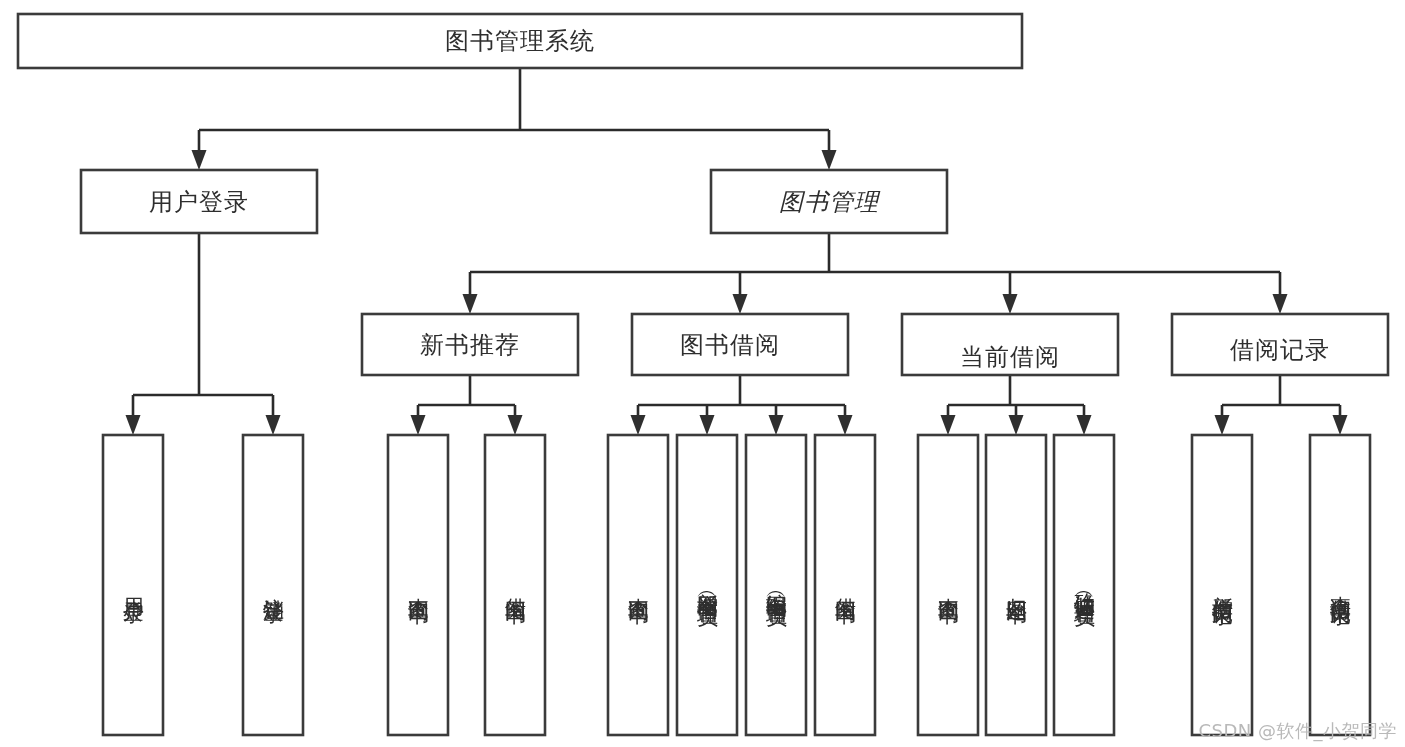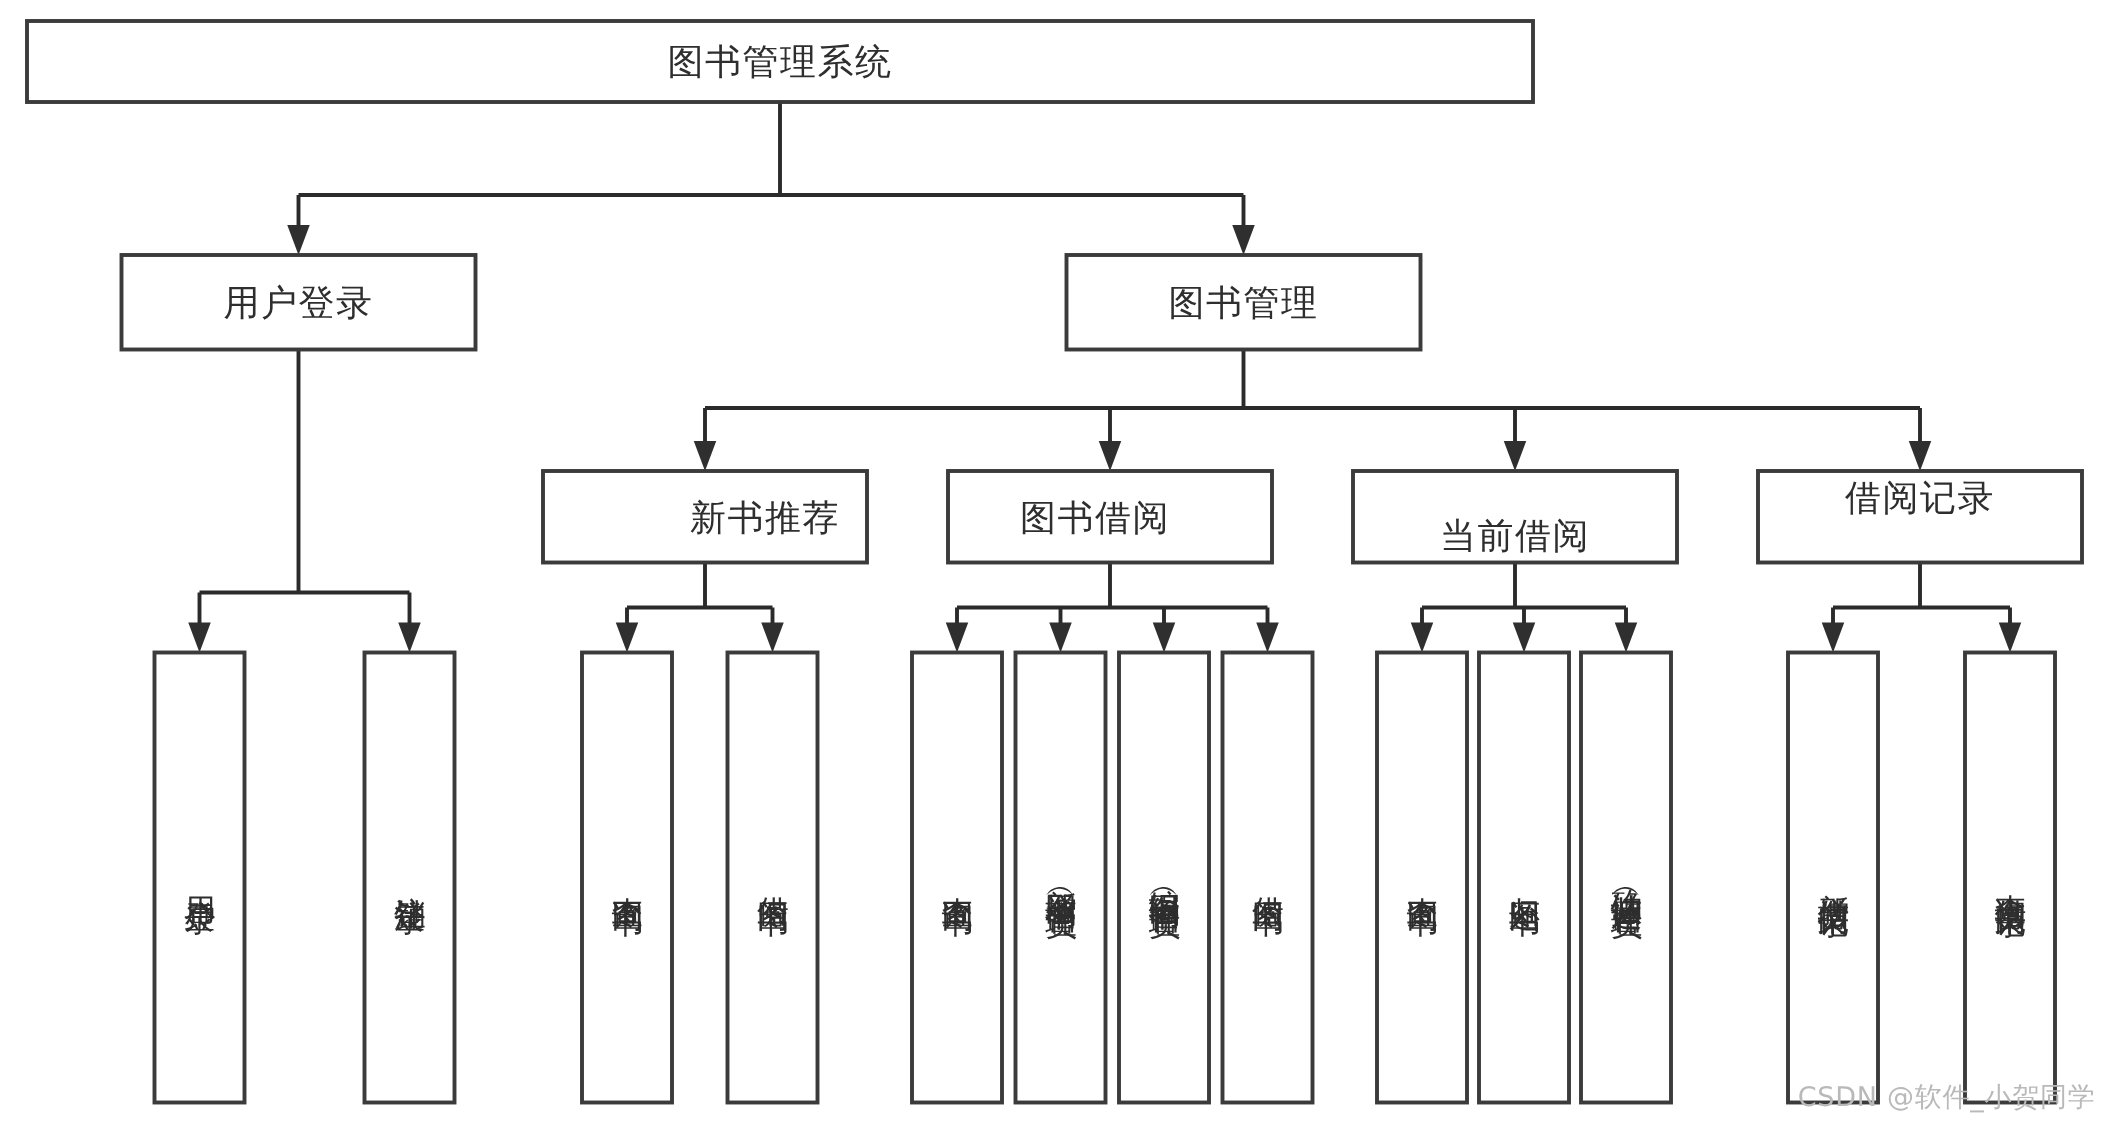--- a/index.html
+++ b/index.html
@@ -176,7 +176,7 @@
       <div class="horiz-label-wrap" style="left: 81px; top: 170px; width: 236px; height: 63px;">
         <div class="horiz-label">用户登录</div>
       </div>
-      <div class="horiz-label-wrap" style="left: 711px; top: 170px; width: 236px; height: 63px;">
+      <div class="horiz-label-wrap" style="left: 711px; top: 170px; width: 236px; height: 63px; font-style: italic;">
         <div class="horiz-label">图书管理</div>
       </div>
       <div class="vert-label-wrap" style="left: 103px; top: 435px; width: 60px; height: 300px;">

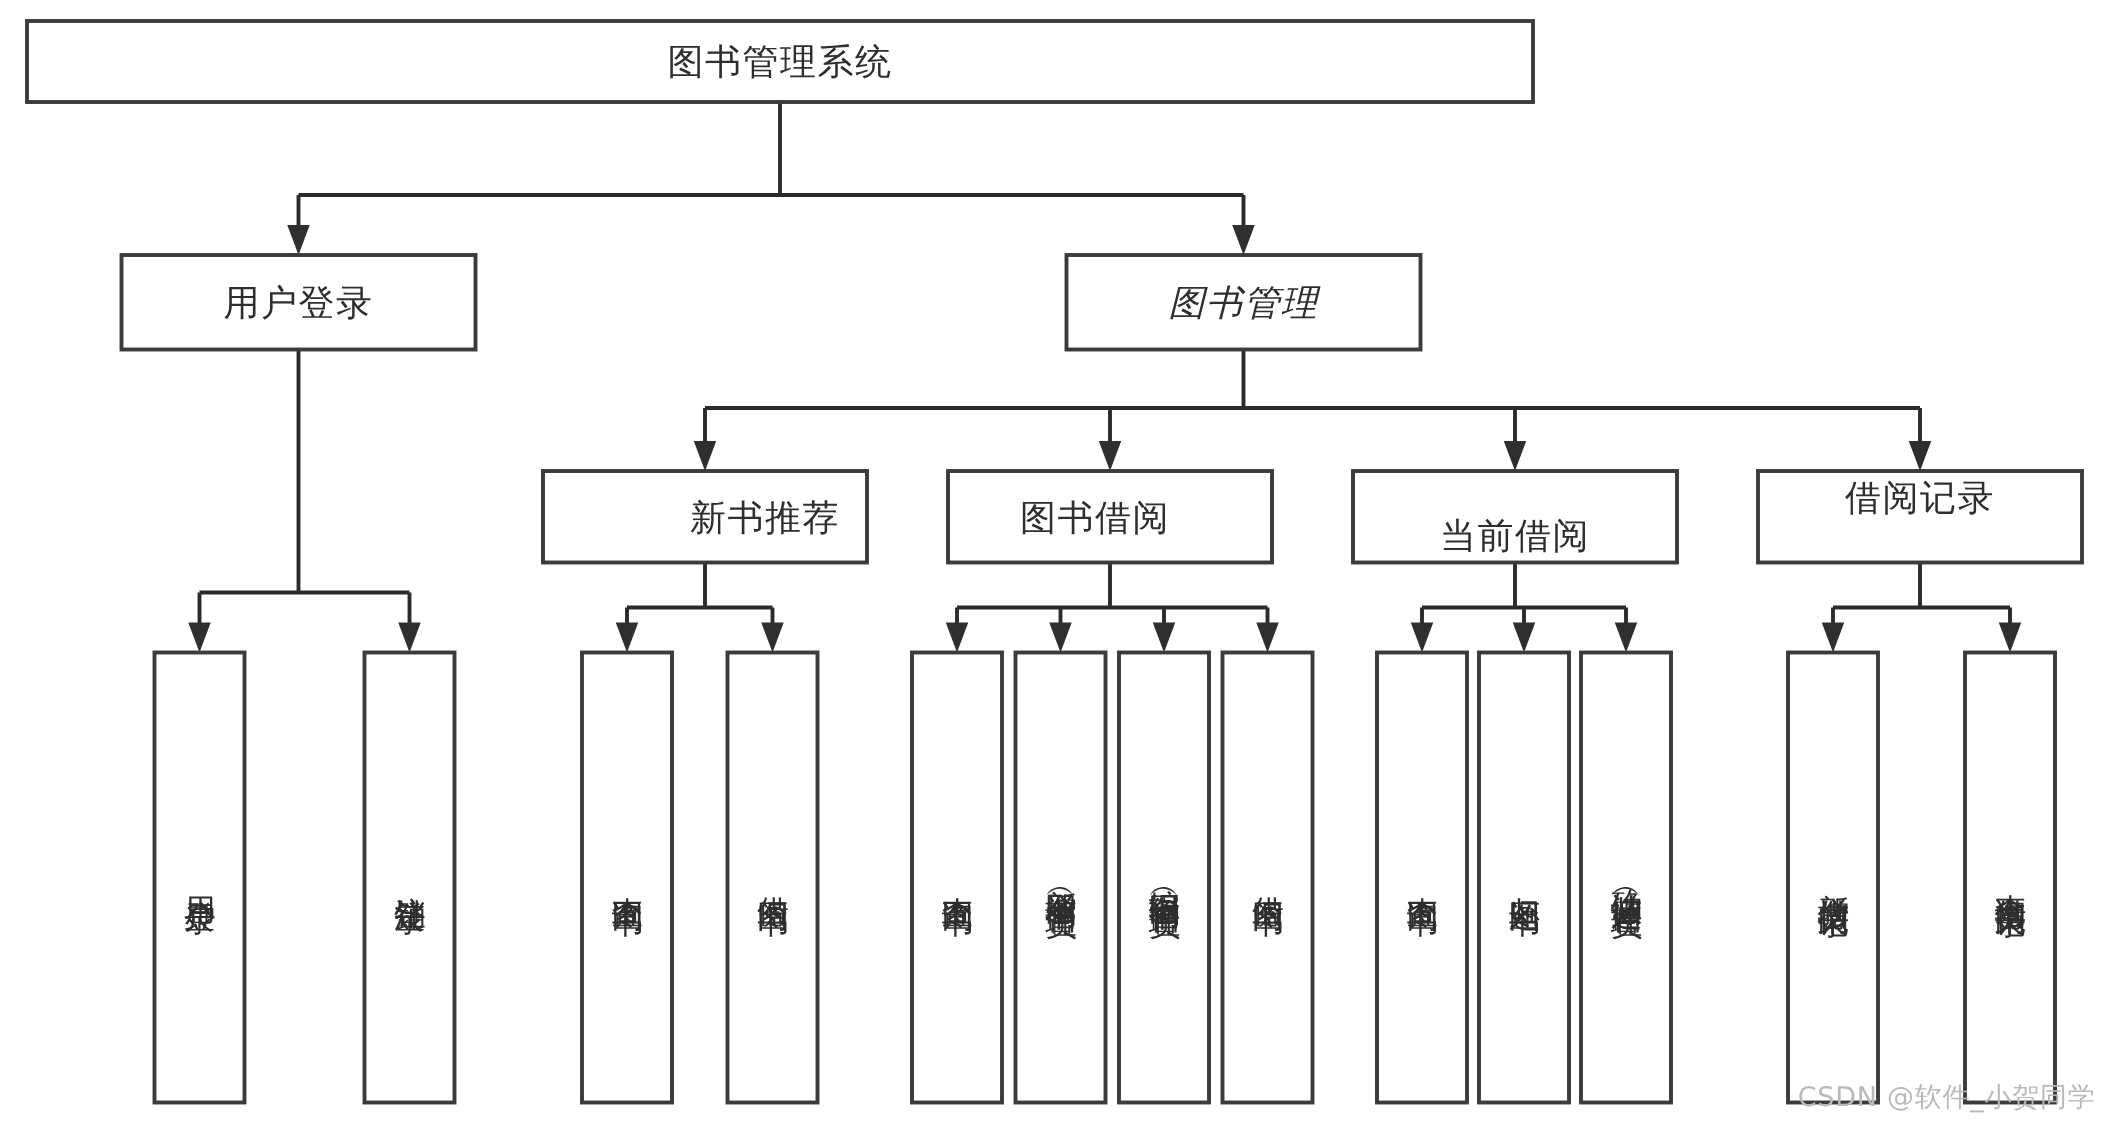--- a/index.html
+++ b/index.html
@@ -185,7 +185,7 @@
       <div class="vert-label-wrap" style="left: 243px; top: 435px; width: 60px; height: 300px;">
         <div class="vert-label">注销登录</div>
       </div>
-      <div class="horiz-label-wrap" style="left: 362px; top: 314px; width: 216px; height: 61px; margin-left: 40px;">
+      <div class="horiz-label-wrap" style="left: 362px; top: 314px; width: 216px; height: 61px;">
         <div class="horiz-label">新书推荐</div>
       </div>
       <div class="vert-label-wrap" style="left: 388px; top: 435px; width: 60px; height: 300px;">

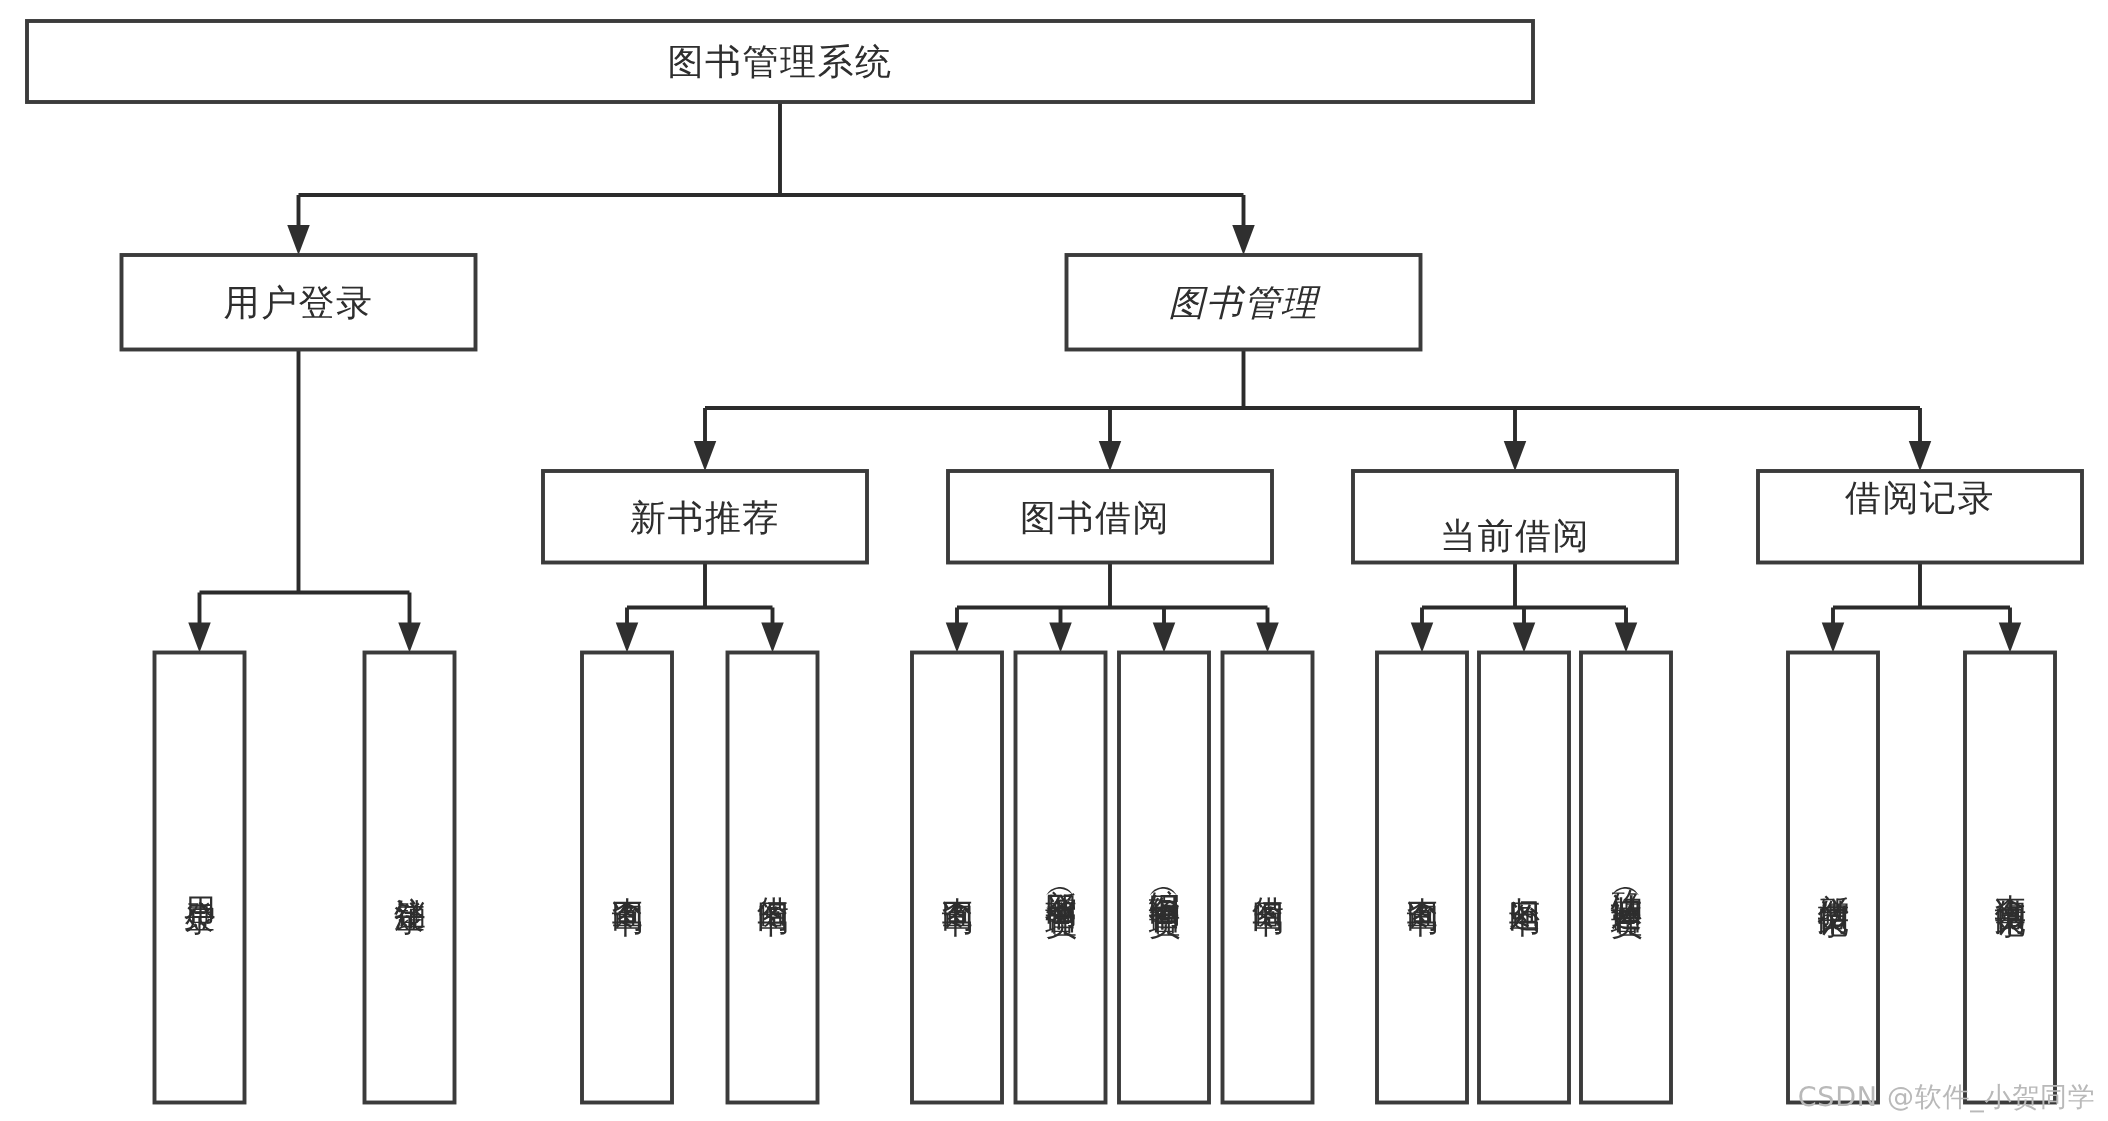--- a/index.html
+++ b/index.html
@@ -221,7 +221,7 @@
       <div class="vert-label-wrap" style="left: 1054px; top: 435px; width: 60px; height: 300px;">
         <div class="vert-label">确认归还（管理员）</div>
       </div>
-      <div class="horiz-label-wrap" style="left: 1172px; top: 296px; width: 216px; height: 72px;">
+      <div class="horiz-label-wrap" style="left: 1172px; top: 314px; width: 216px; height: 72px;">
         <div class="horiz-label">借阅记录</div>
       </div>
       <div class="vert-label-wrap" style="left: 1192px; top: 435px; width: 60px; height: 300px;">

